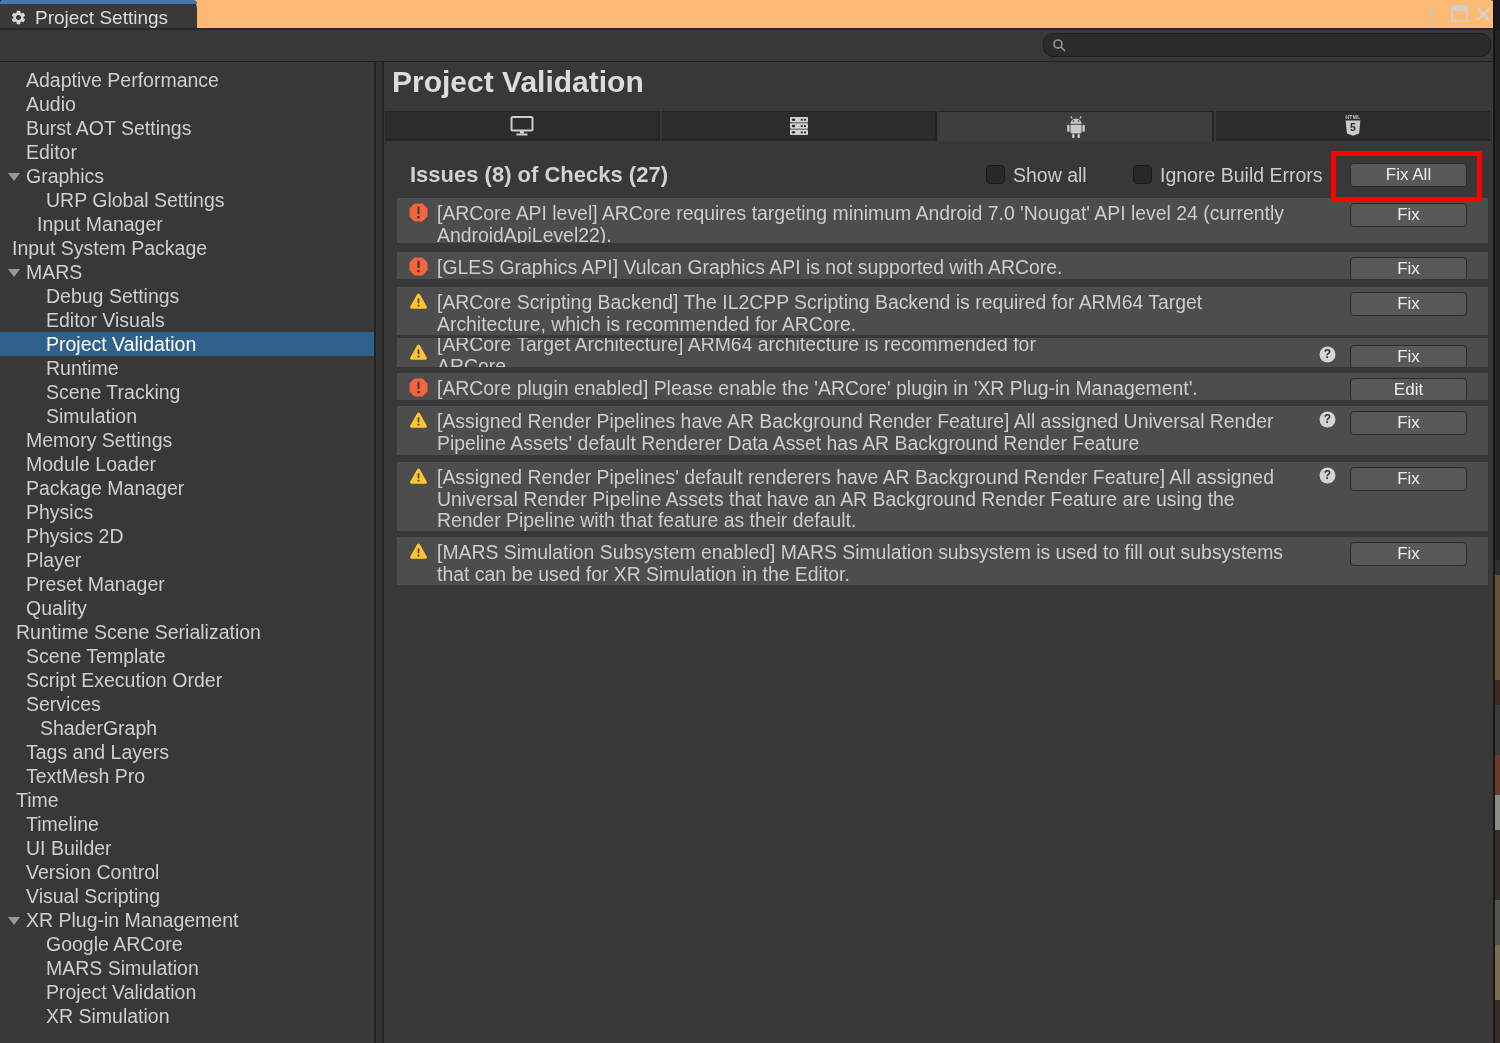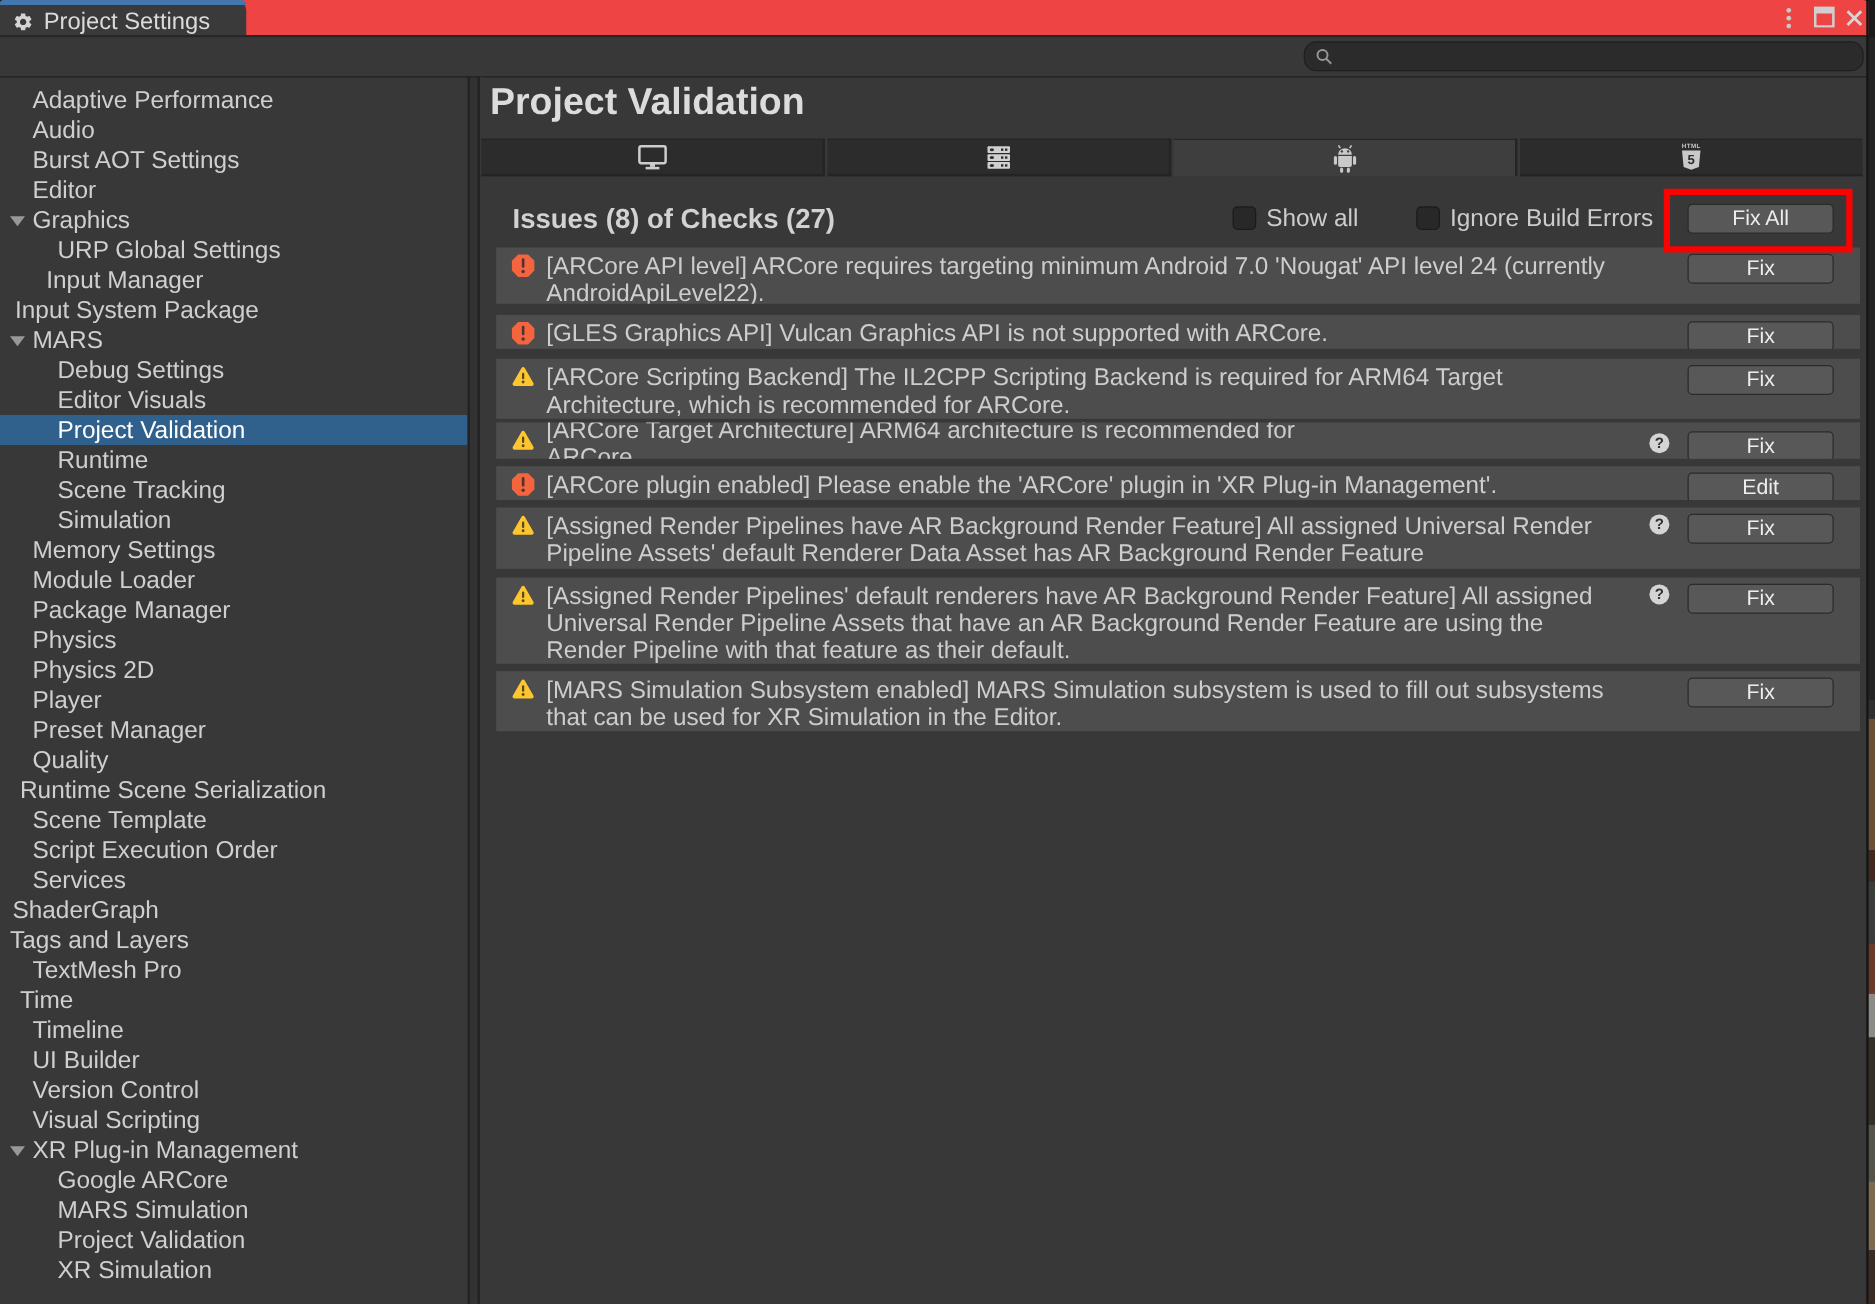--- a/index.html
+++ b/index.html
@@ -6,7 +6,7 @@
 #app { position:absolute; left:0; top:0; width:1500px; height:1043px; will-change:transform; }
 
 
-#titlebar { position:absolute; left:0; top:0; width:1500px; height:28px; background:#ef4444; border-radius:6px 10px 0 0; }
+#titlebar { position:absolute; left:0; top:0; width:1500px; height:28px; background:#fdba74; border-radius:6px 10px 0 0; }
 #cornerL { position:absolute; left:0; top:0; width:12px; height:12px; background:#101010; }
 #cornerR { position:absolute; left:1488px; top:0; width:12px; height:12px; background:#101010; }
 #wintab { position:absolute; left:0; top:0; width:197px; height:28px; background:#3a3a3a;

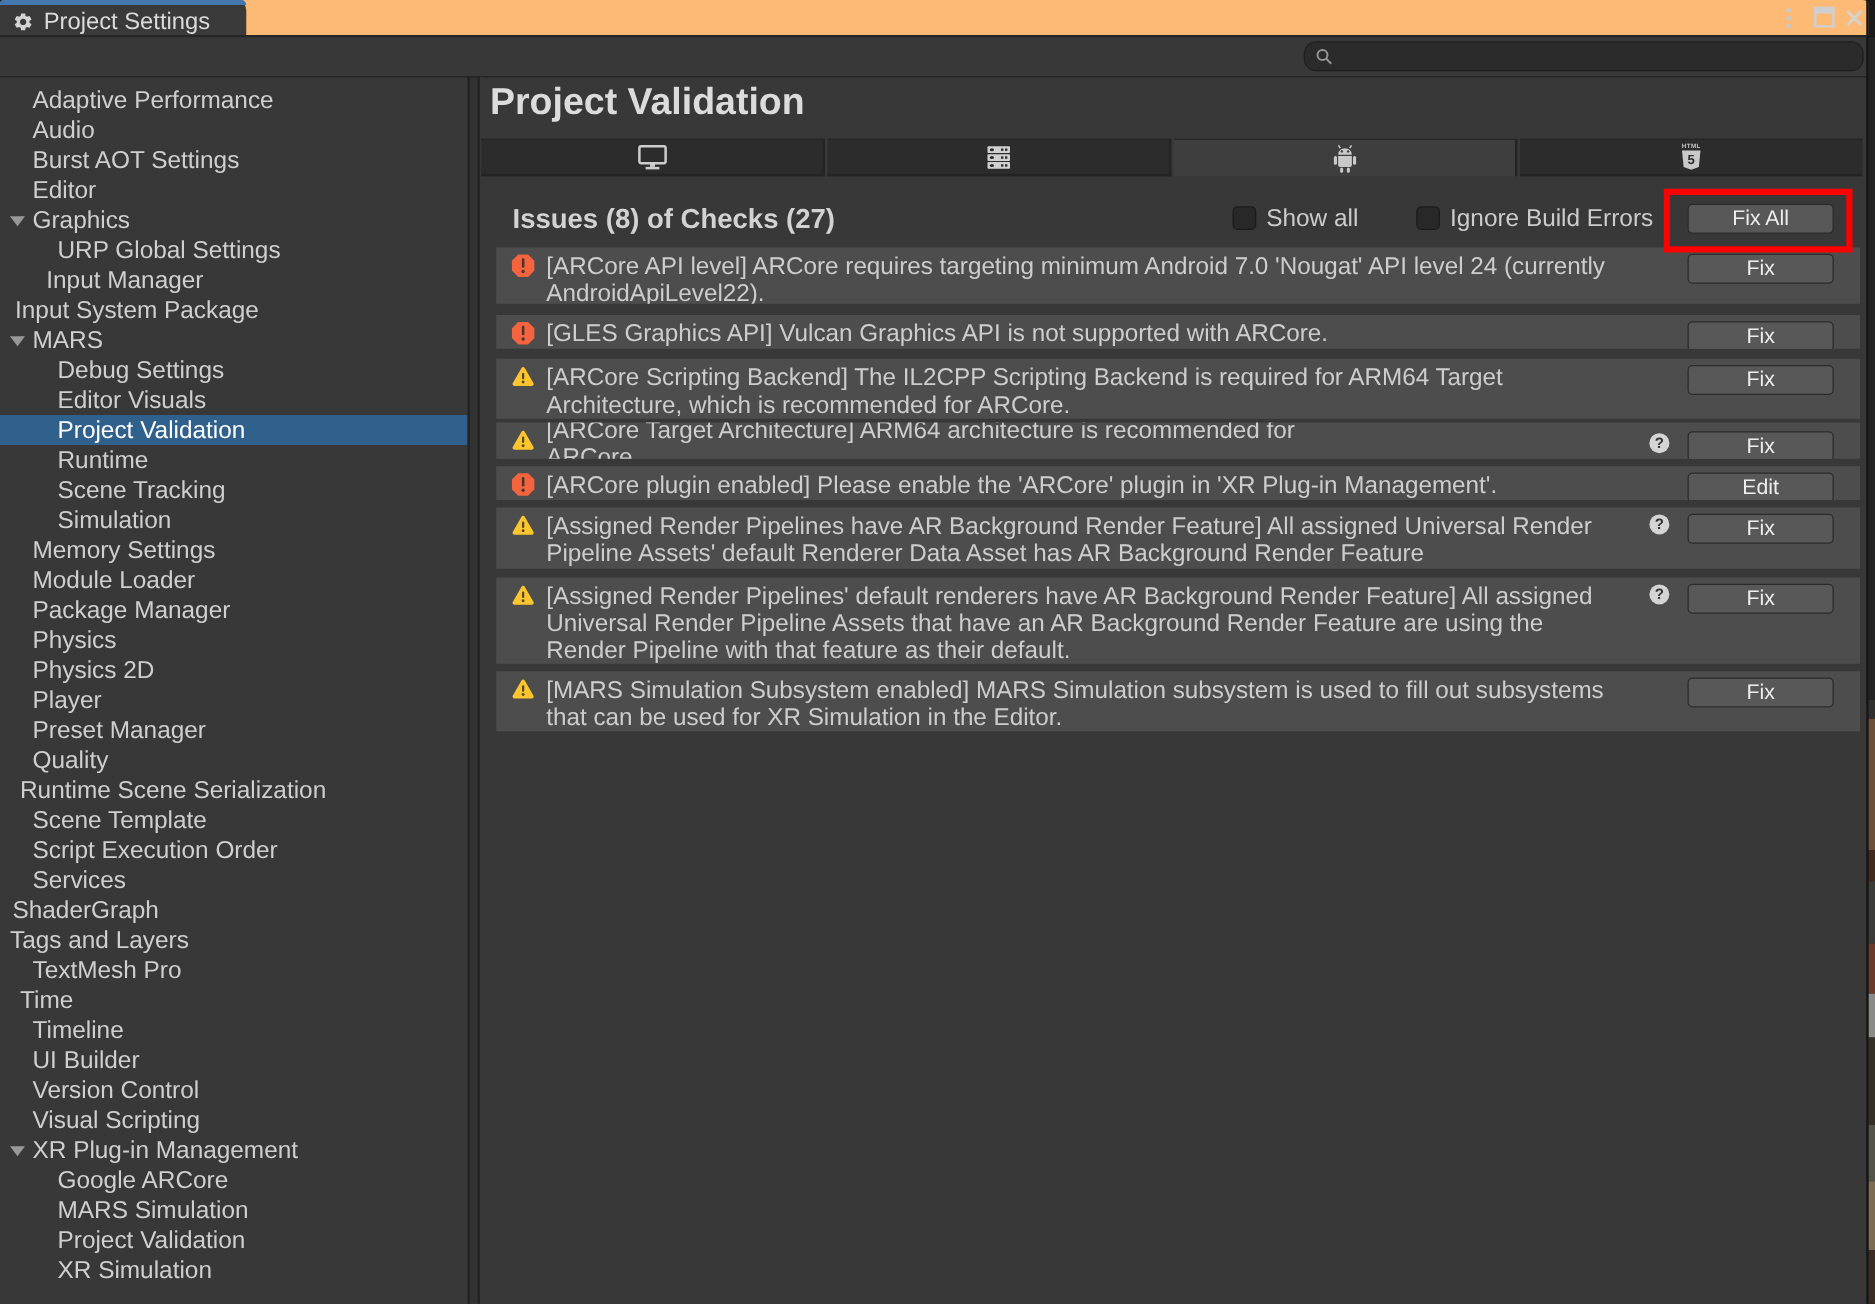--- a/index.html
+++ b/index.html
@@ -125,7 +125,7 @@
 <div class="srow" style="top:582px"><span style="padding-left:26px">Scene Template</span></div>
 <div class="srow" style="top:606px"><span style="padding-left:26px">Script Execution Order</span></div>
 <div class="srow" style="top:630px"><span style="padding-left:26px">Services</span></div>
-<div class="srow" style="top:654px"><span style="padding-left:10px">ShaderGraph</span></div>
+<div class="srow" style="top:654px"><span style="padding-left:40px">ShaderGraph</span></div>
 <div class="srow" style="top:678px"><span style="padding-left:8px">Tags and Layers</span></div>
 <div class="srow" style="top:702px"><span style="padding-left:26px">TextMesh Pro</span></div>
 <div class="srow" style="top:726px"><span style="padding-left:16px">Time</span></div>

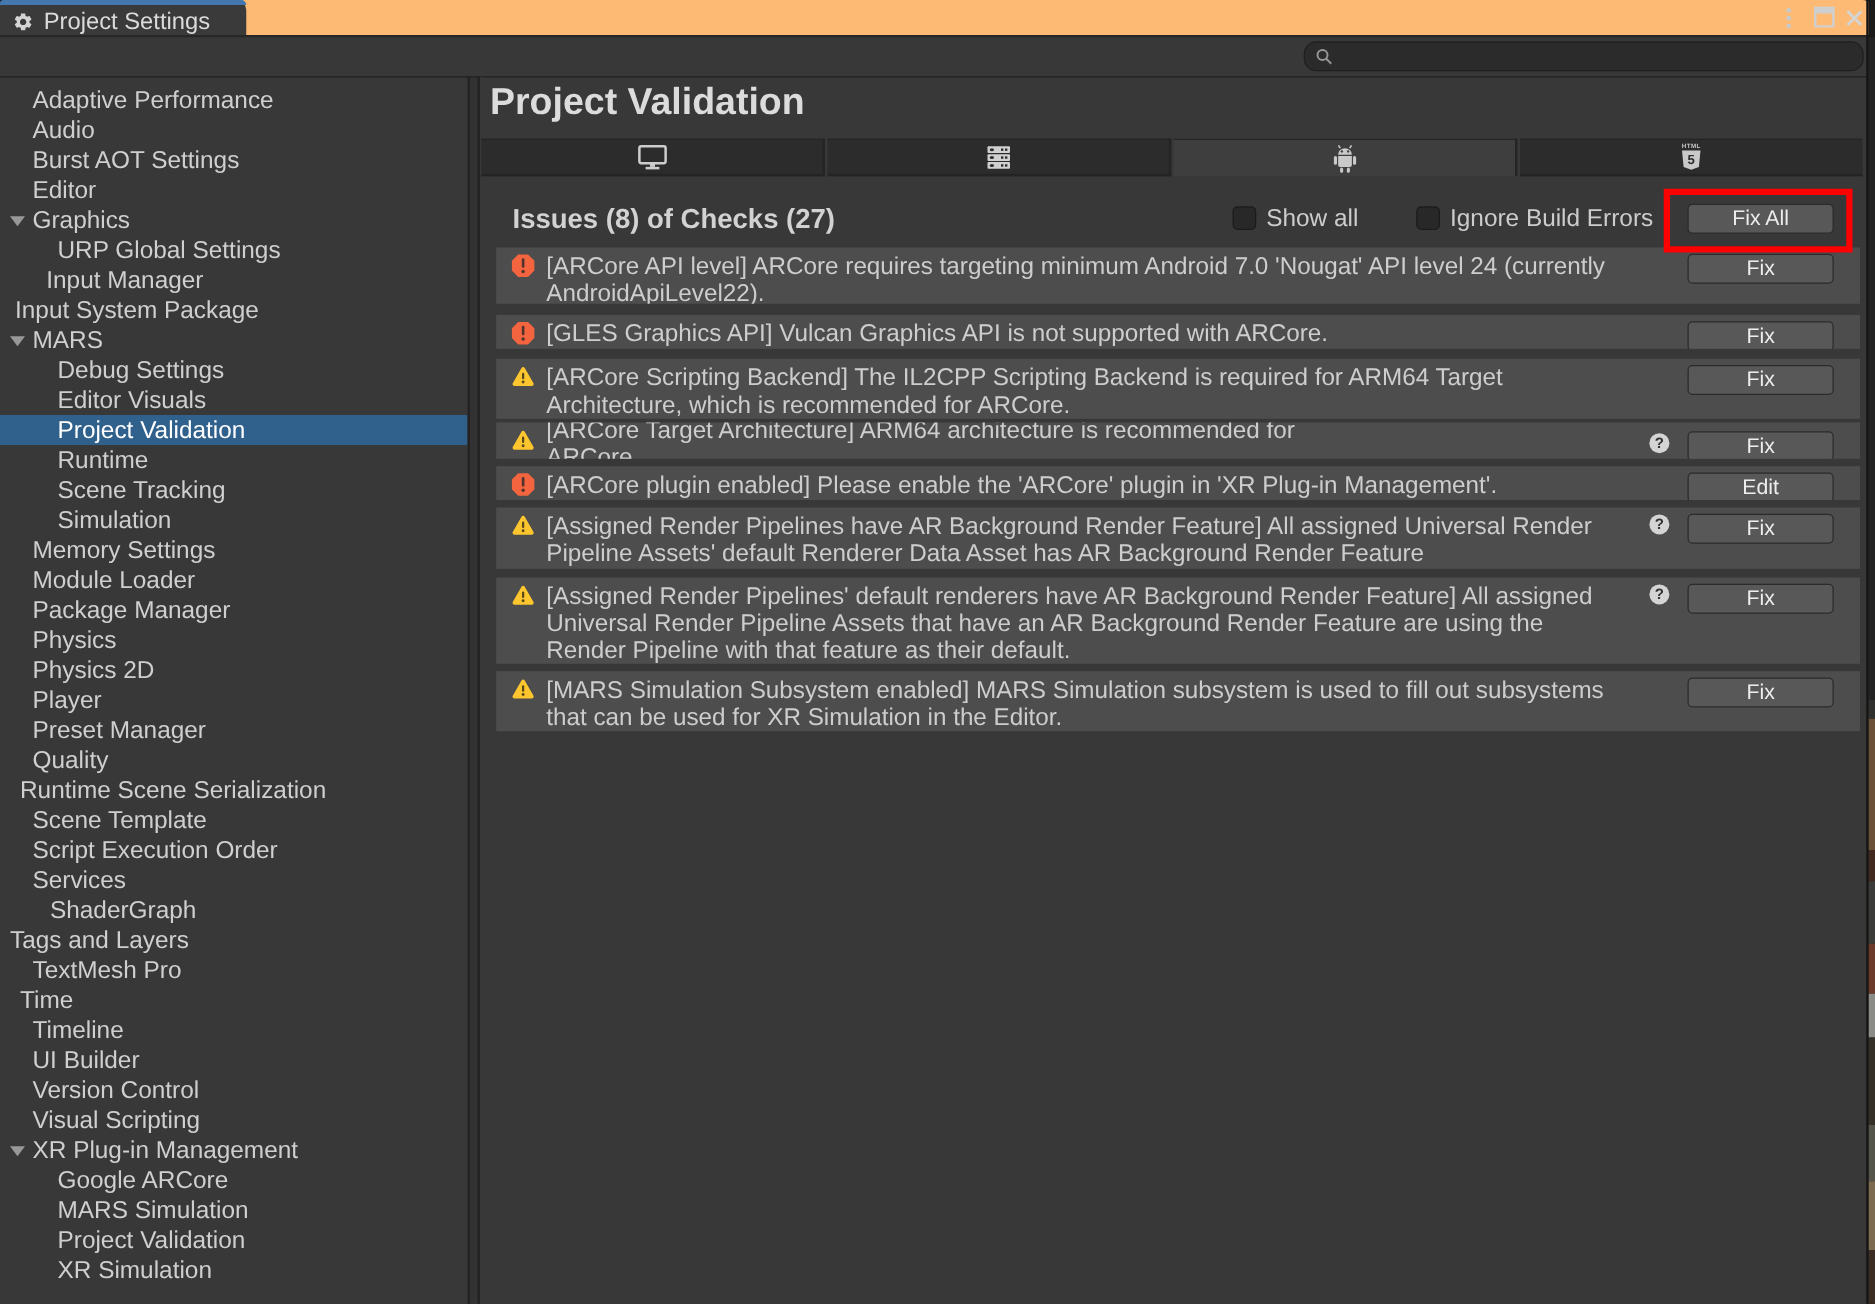--- a/index.html
+++ b/index.html
@@ -126,7 +126,7 @@
 <div class="srow" style="top:606px"><span style="padding-left:26px">Script Execution Order</span></div>
 <div class="srow" style="top:630px"><span style="padding-left:26px">Services</span></div>
 <div class="srow" style="top:654px"><span style="padding-left:40px">ShaderGraph</span></div>
-<div class="srow" style="top:678px"><span style="padding-left:8px">Tags and Layers</span></div>
+<div class="srow" style="top:678px"><span style="padding-left:26px">Tags and Layers</span></div>
 <div class="srow" style="top:702px"><span style="padding-left:26px">TextMesh Pro</span></div>
 <div class="srow" style="top:726px"><span style="padding-left:16px">Time</span></div>
 <div class="srow" style="top:750px"><span style="padding-left:26px">Timeline</span></div>

